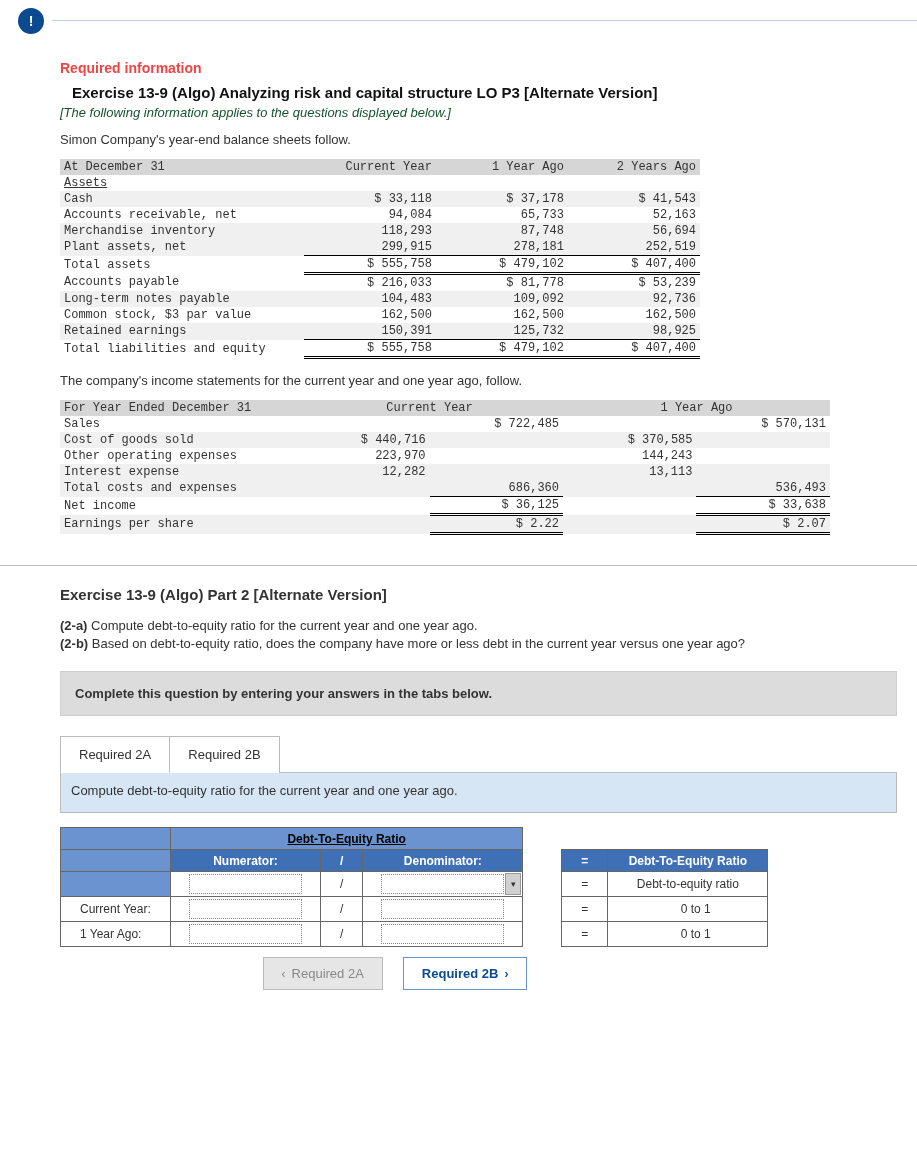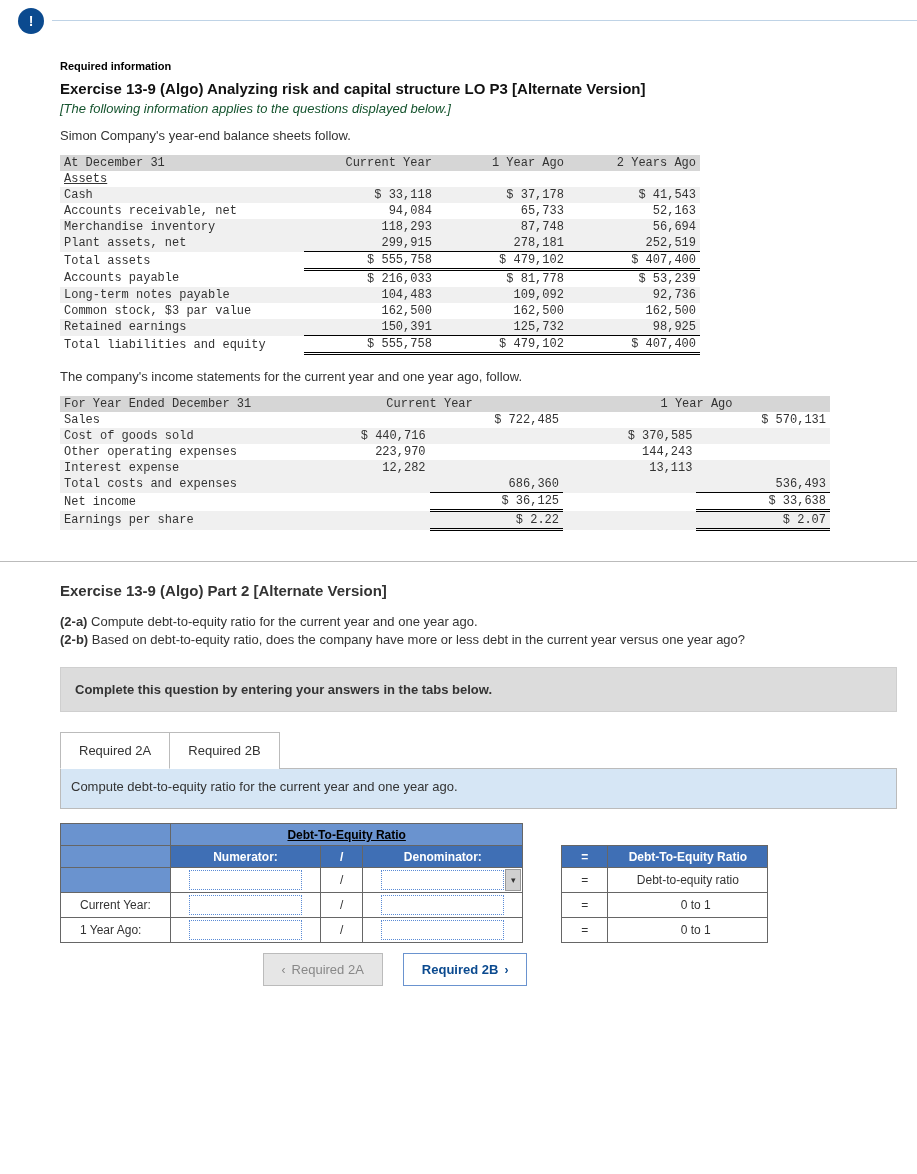--- a/index.html
+++ b/index.html
@@ -41,10 +41,10 @@
     border-top: 1px solid #bfd3e6;
   }
   .required-info {
-    color: #000000;
+    color: #ef4444;
     font-weight: bold;
     margin: 50px 0 8px 0;
-    font-size: 11px;
+    font-size: 14px;
   }
   .ex-title {
     font-weight: bold;

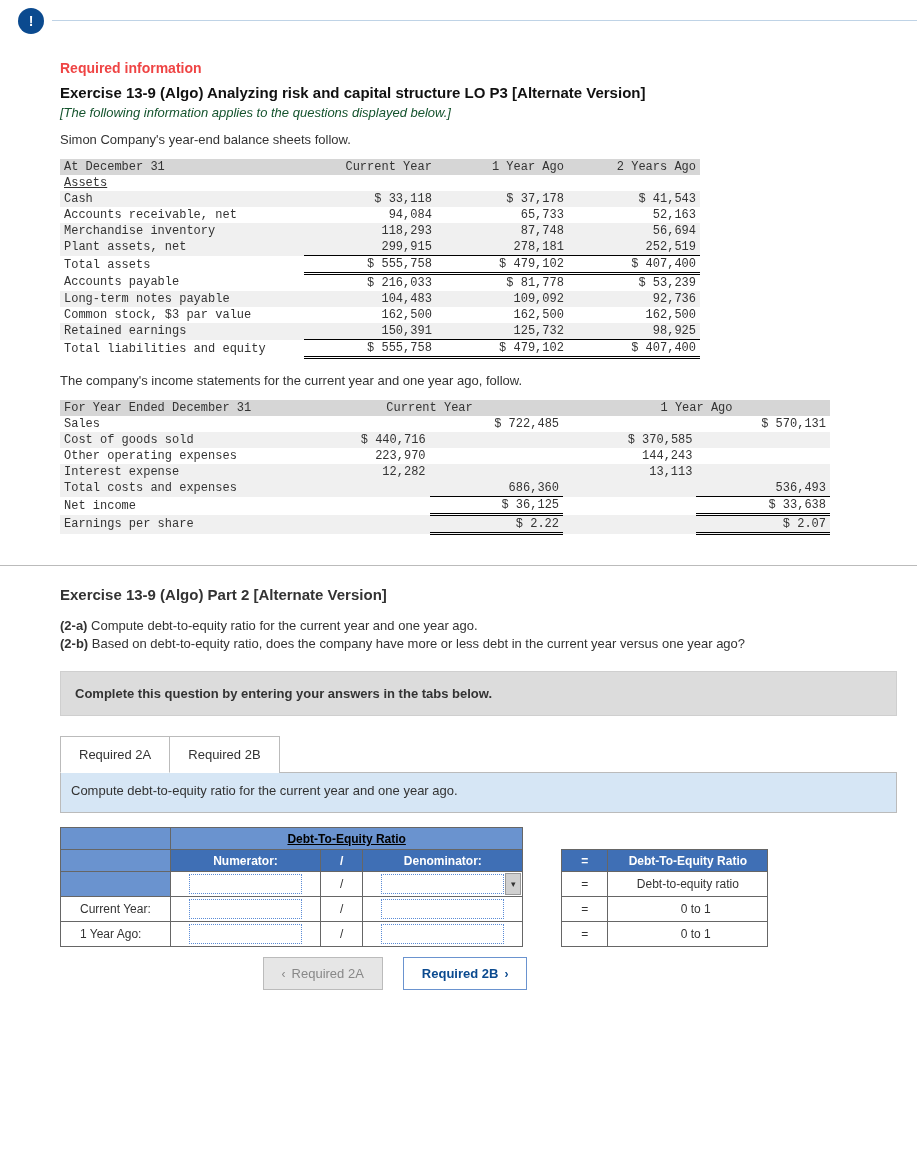--- a/index.html
+++ b/index.html
@@ -49,7 +49,7 @@
   .ex-title {
     font-weight: bold;
     font-size: 15px;
-    margin: 6px 0 4px 0;
+    margin: 6px 0 4px 12px;
     color: #111;
   }
   .italic-blue {

